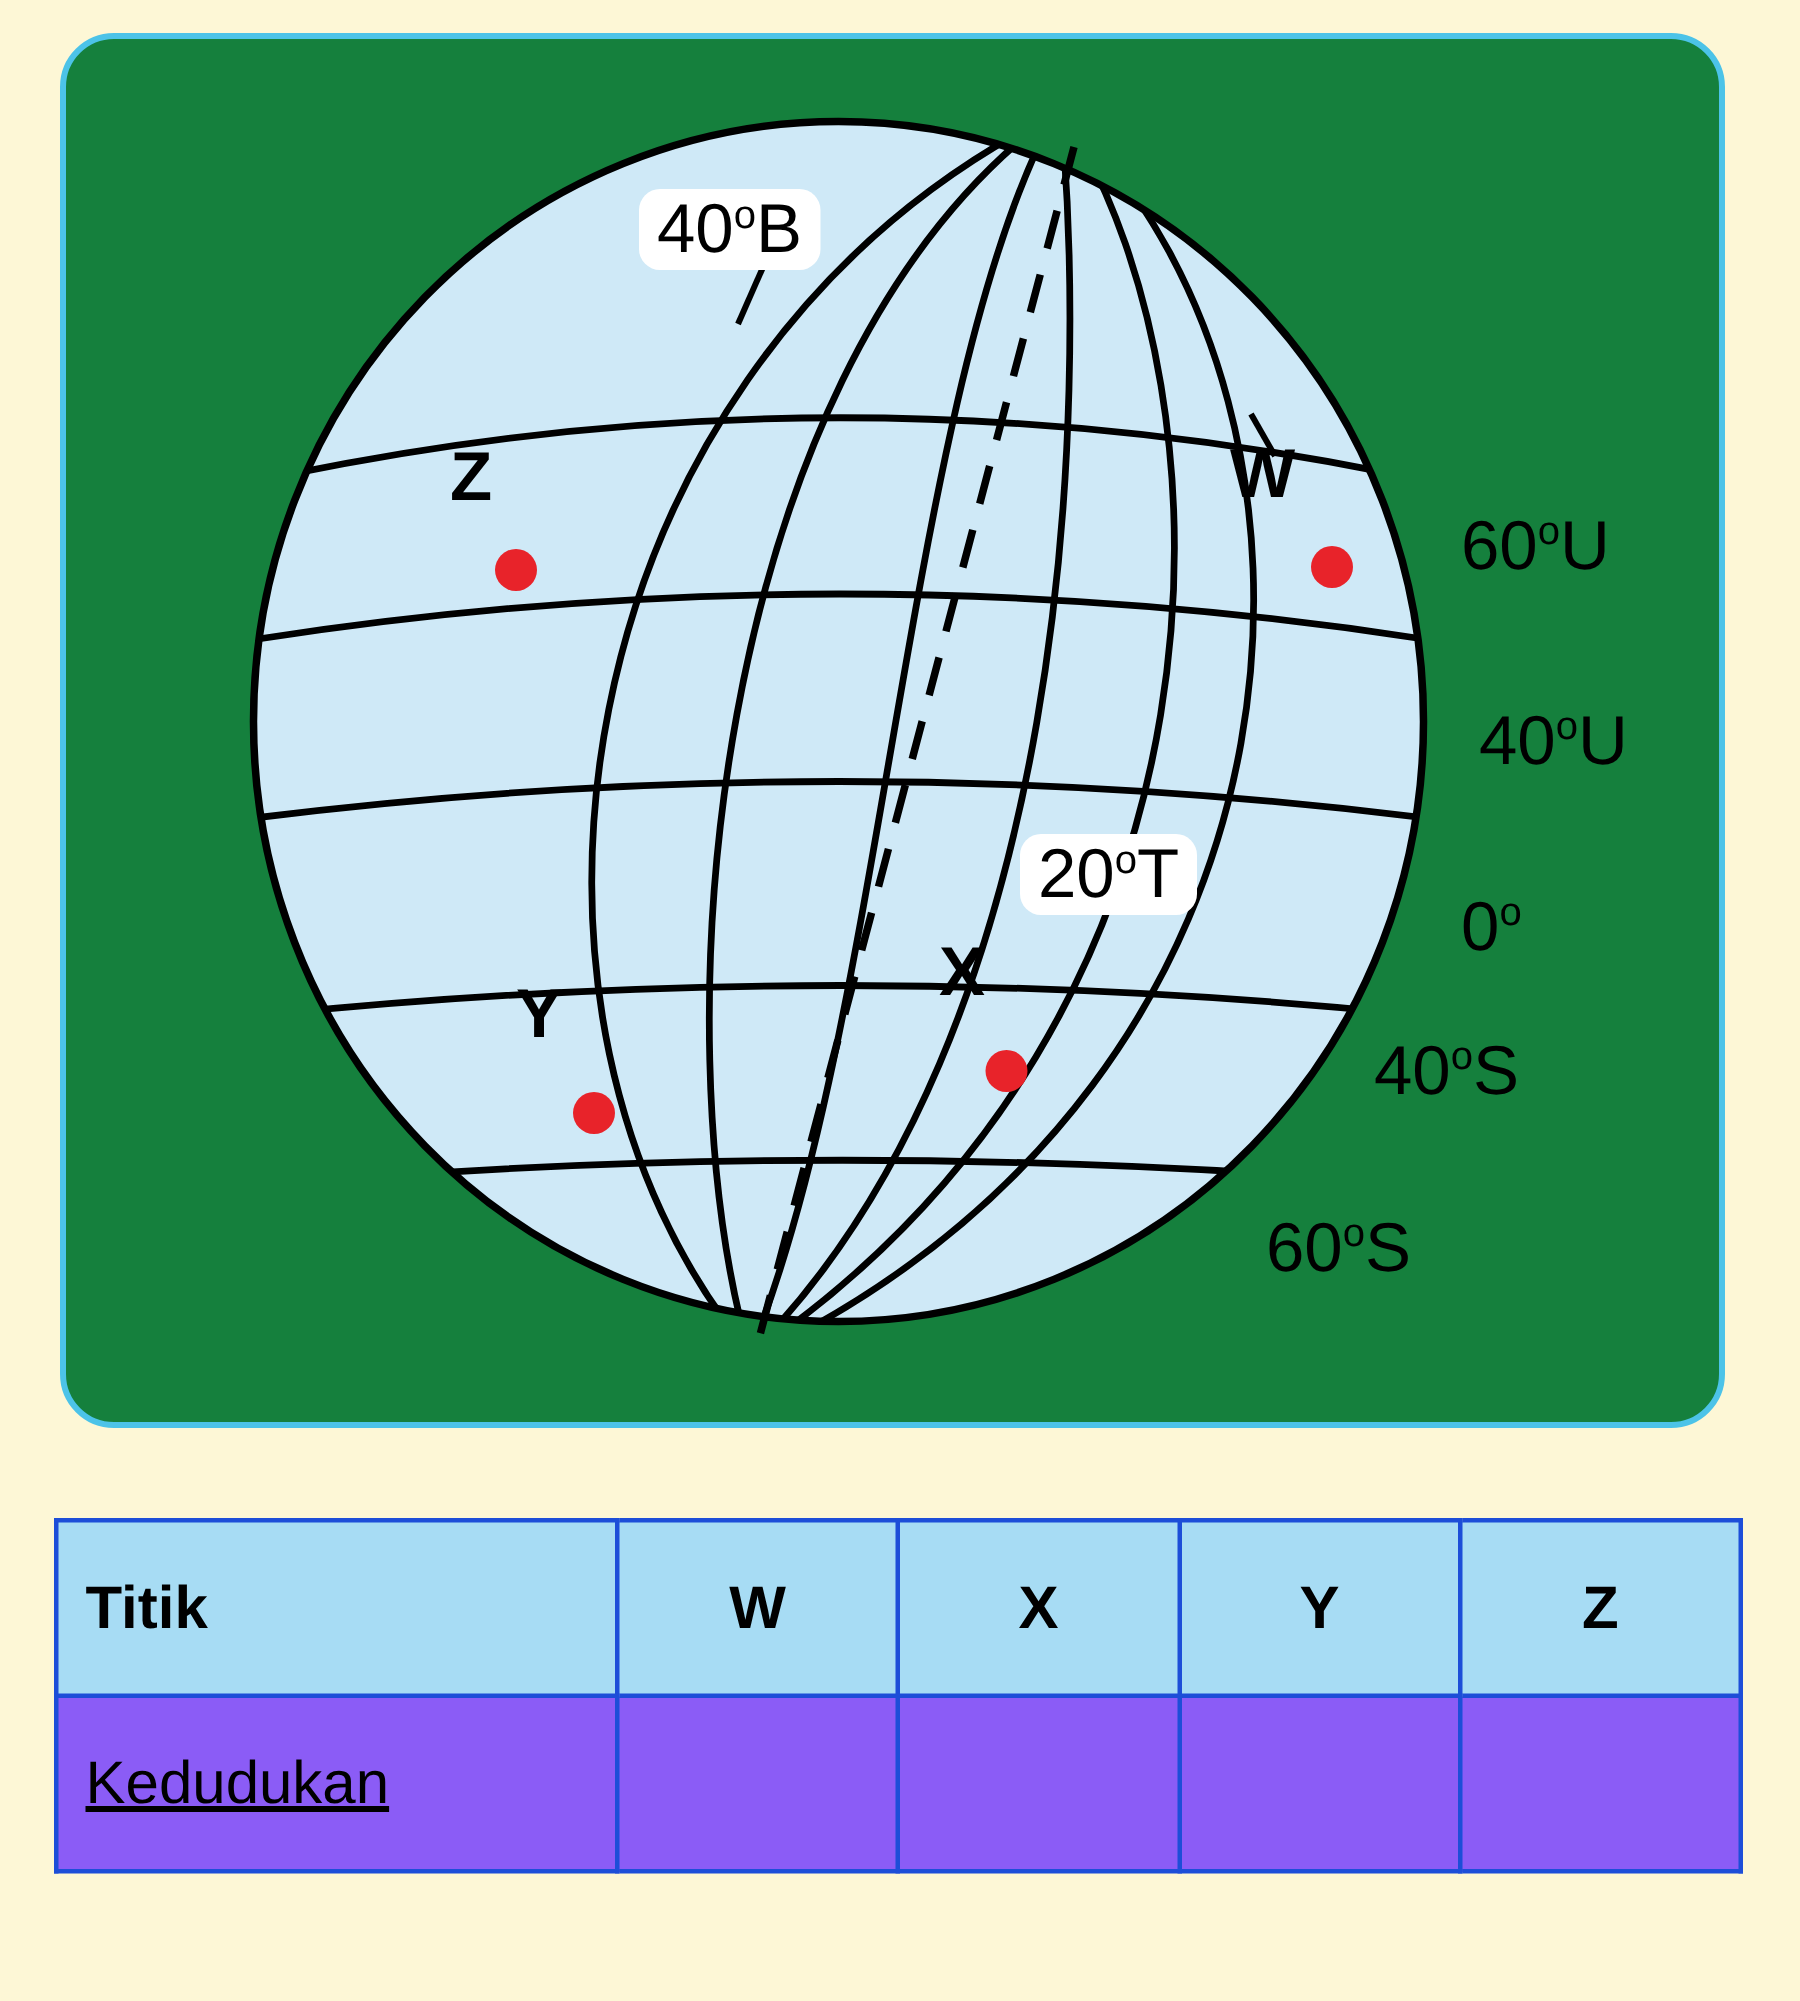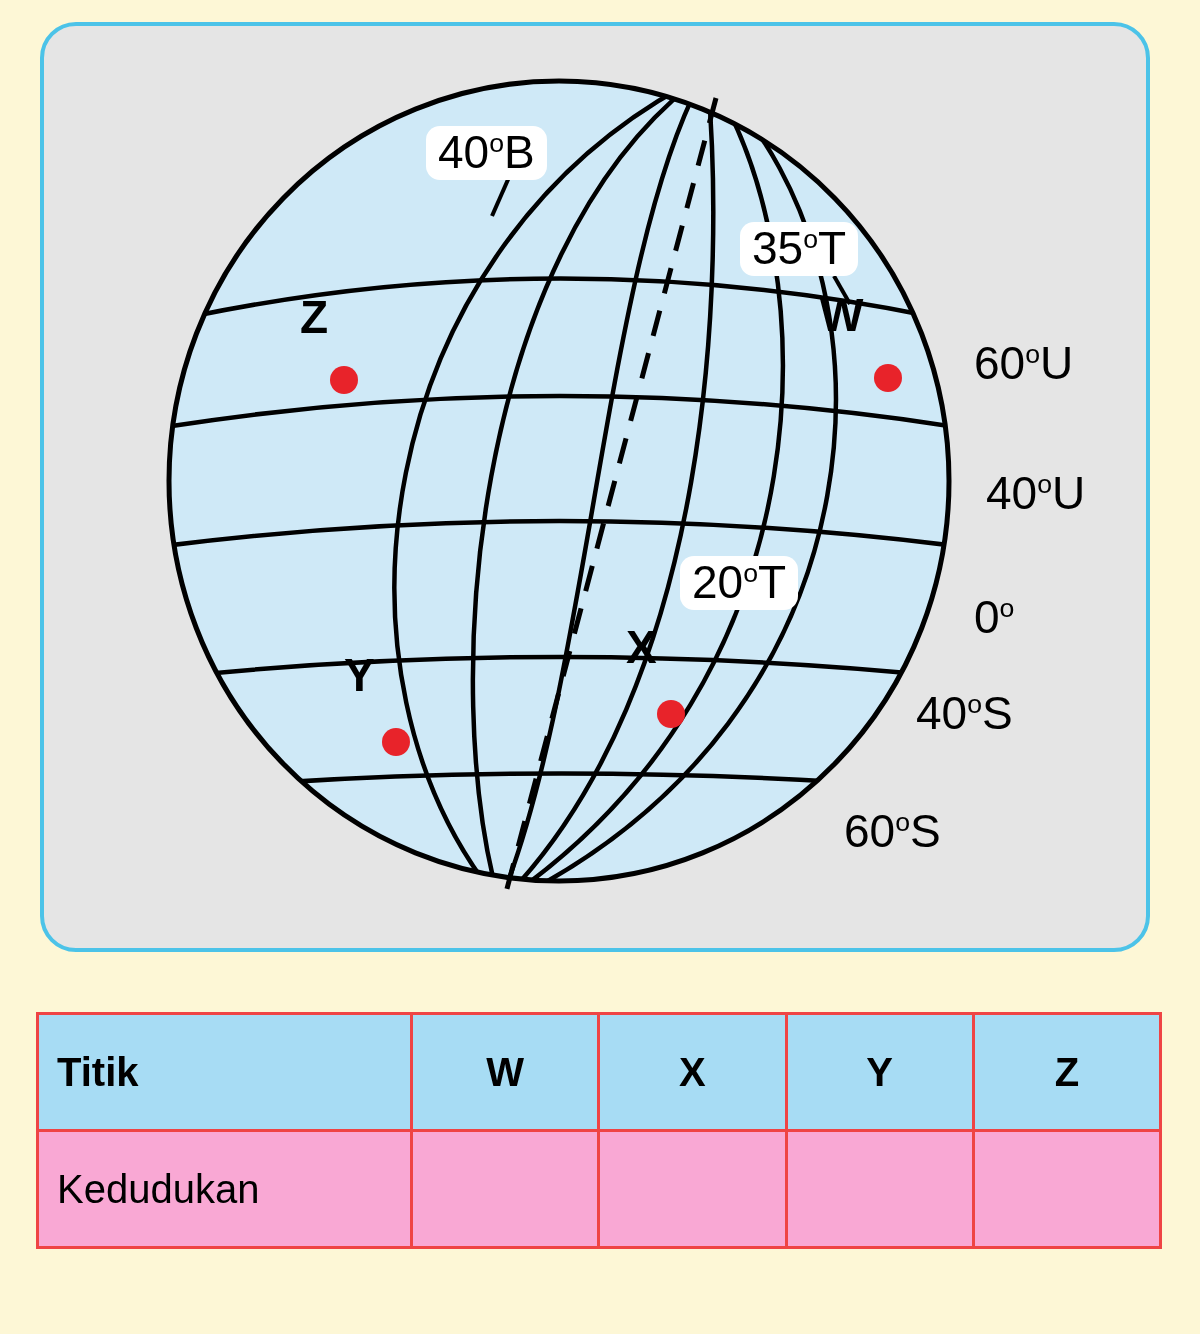--- a/index.html
+++ b/index.html
@@ -16,7 +16,7 @@
     position:absolute;
     left:40px;top:22px;
     width:1110px;height:930px;
-    background:#e5e5e5;
+    background:#15803d;
     border:4px solid #4cc3e8;
     border-radius:36px;
     box-sizing:border-box;

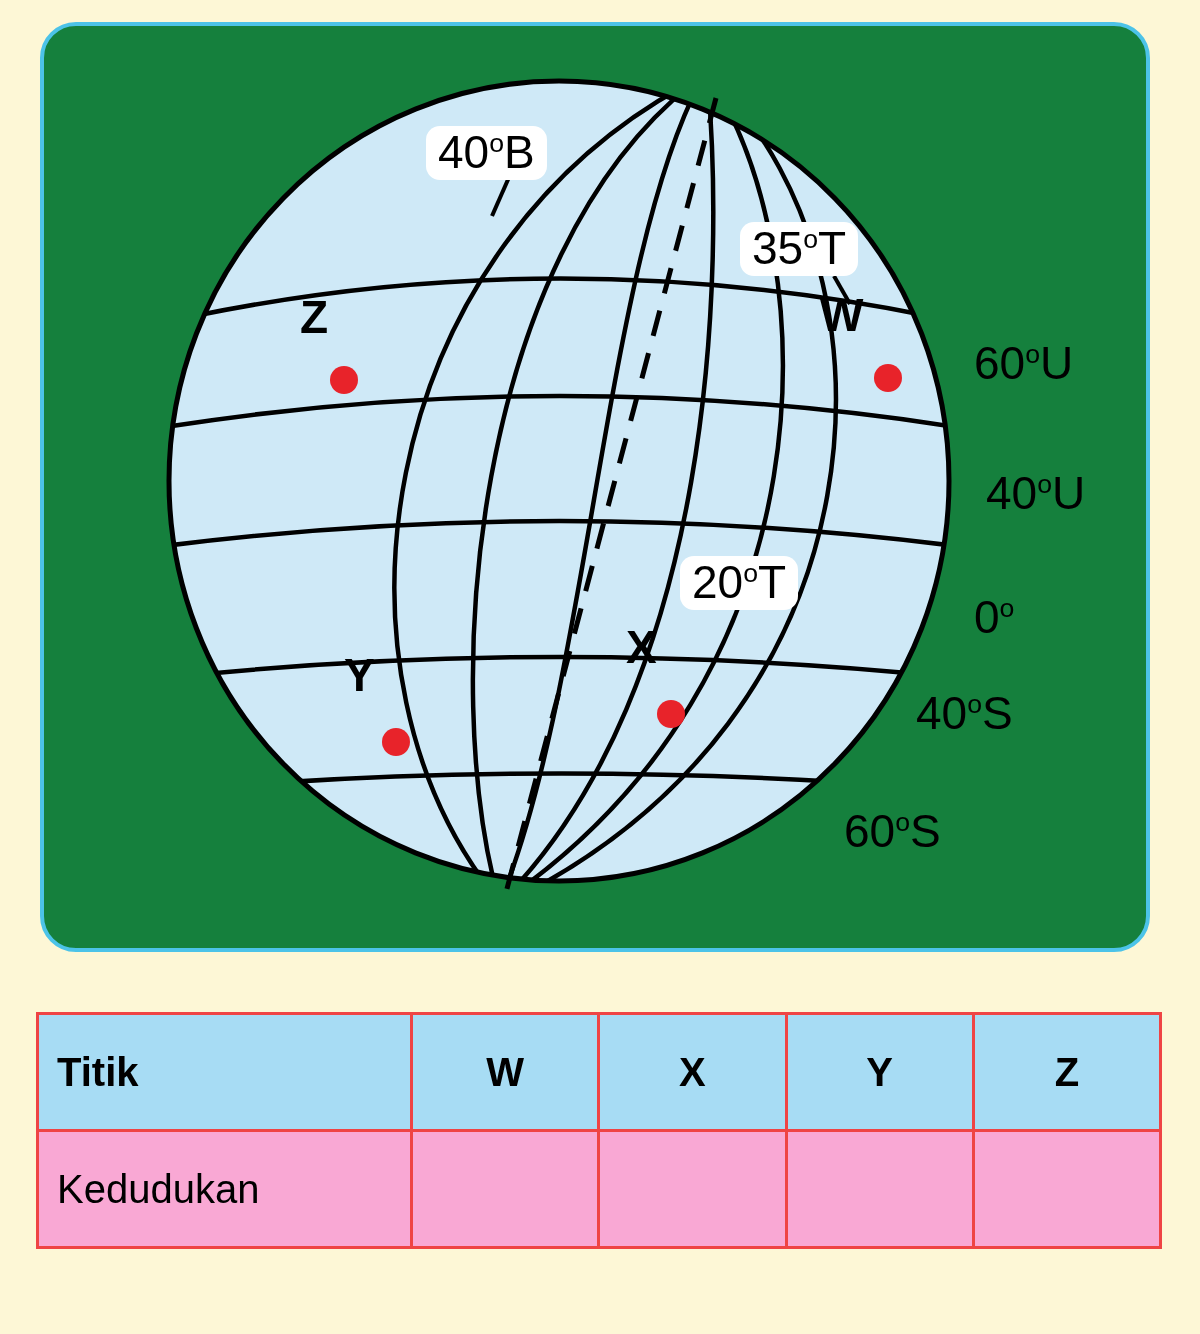--- a/index.html
+++ b/index.html
@@ -124,7 +124,6 @@
       </svg>
 
       <div class="lbl callout" style="left:382px;top:100px;">40<sup>o</sup>B</div>
-      <div class="lbl callout" style="left:696px;top:196px;">35<sup>o</sup>T</div>
       <div class="lbl callout" style="left:604px;top:530px;margin-left:32px;">20<sup>o</sup>T</div>
 
       <div class="lbl axis-lbl" style="left:930px;top:310px;">60<sup>o</sup>U</div>

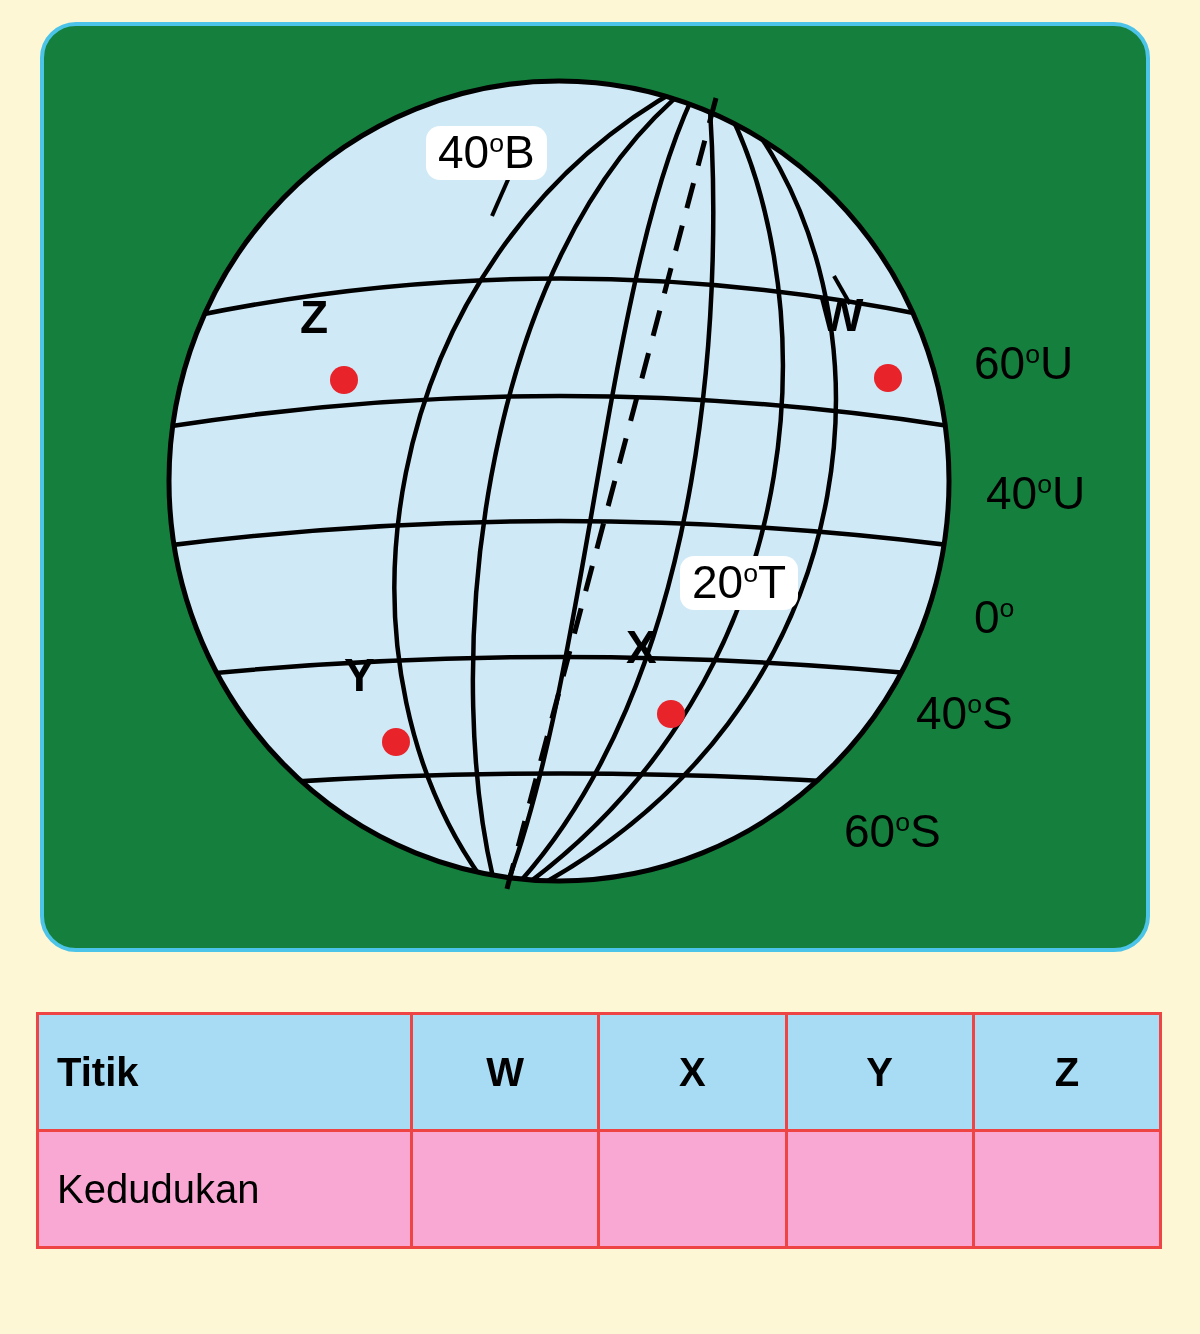--- a/index.html
+++ b/index.html
@@ -59,7 +59,7 @@
     table-layout:fixed;
   }
   table.kd th, table.kd td{
-    border:3px solid #ef4444;
+    border:3px solid #1d4ed8;
     height:112px;
     font-size:40px;
     color:#000;

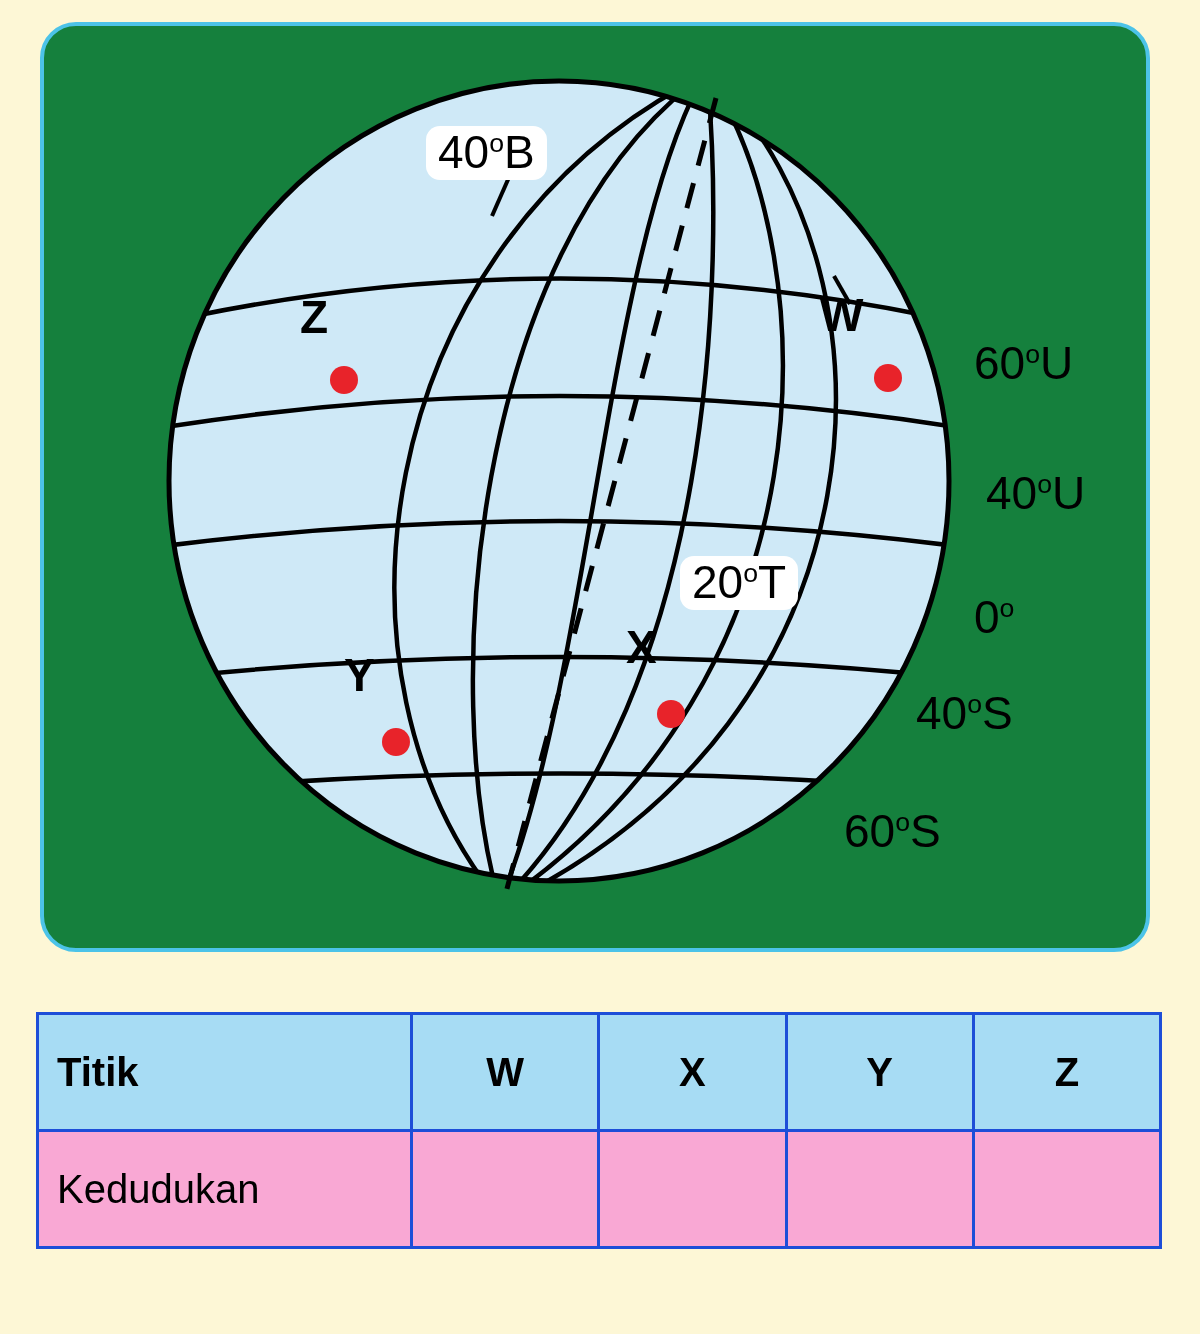--- a/index.html
+++ b/index.html
@@ -75,7 +75,7 @@
     padding-left:18px;
     width:352px;
   }
-  table.kd tbody td{background:#f9a8d4;}
+  table.kd tbody td{background:#8b5cf6;text-decoration:underline;}
 </style>
 </head>
 <body>

